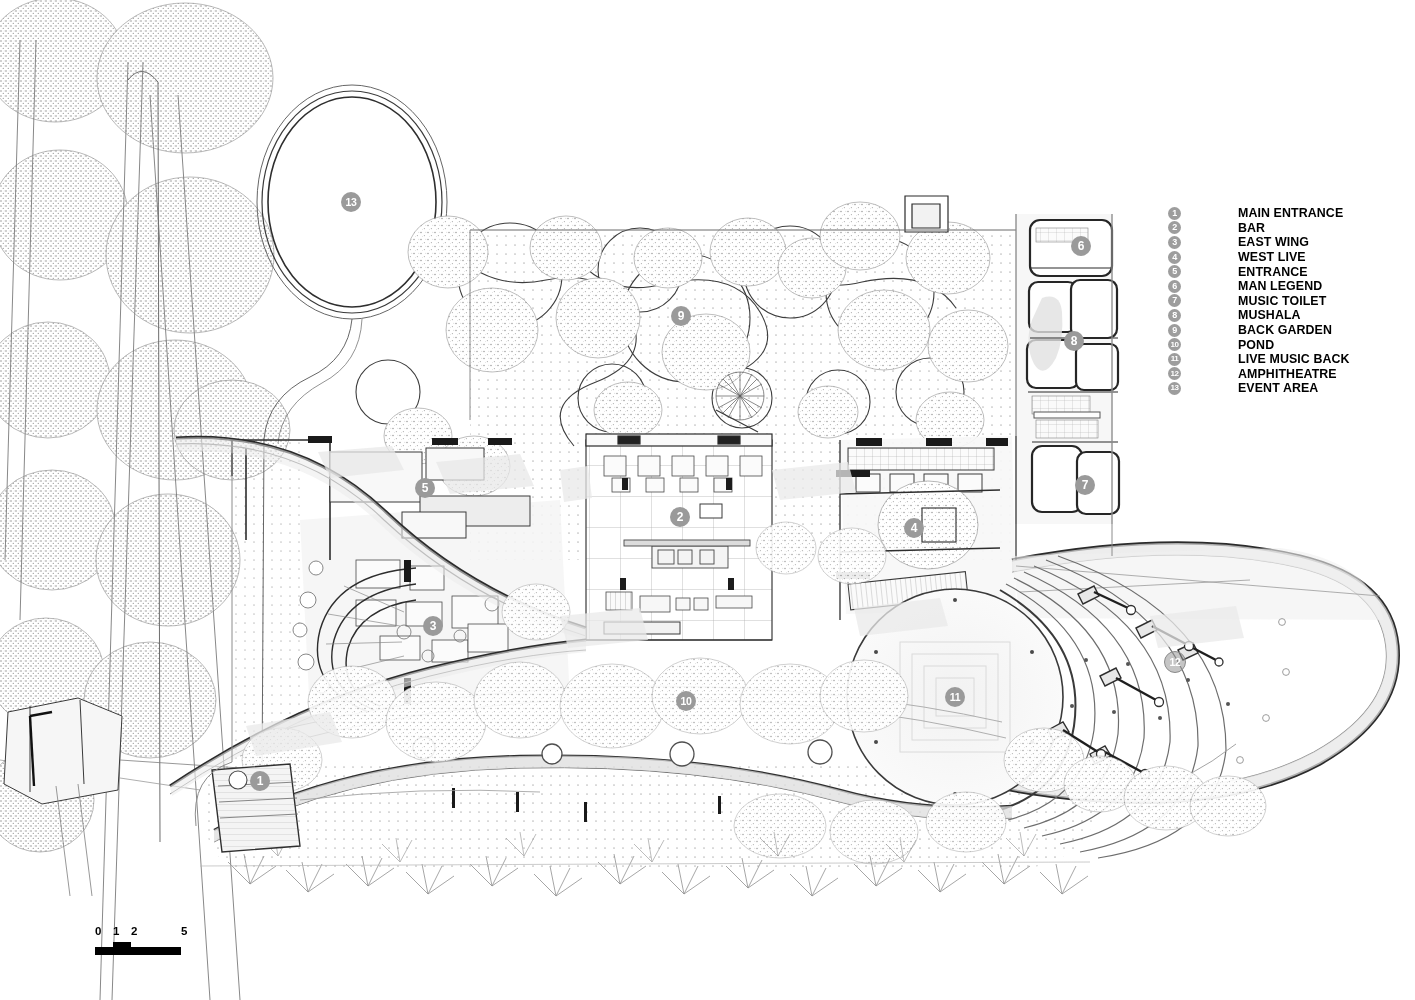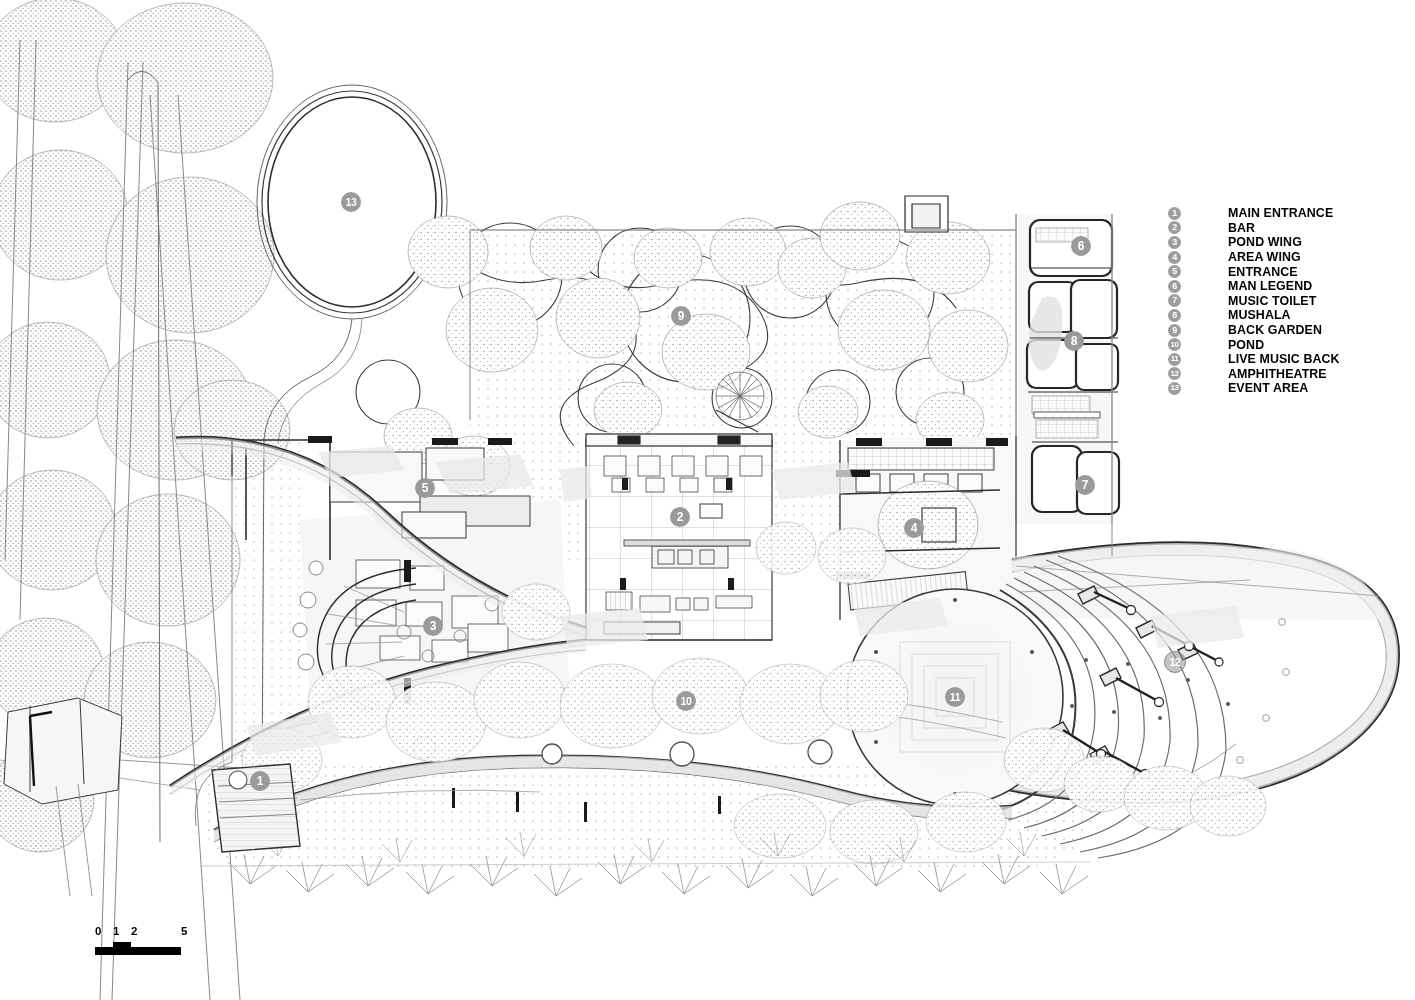--- a/index.html
+++ b/index.html
@@ -34,7 +34,7 @@
   }
   .badge.two{font-size:8px;}
   #legend .lbl{
-    margin-left:7px;font-size:12.4px;font-weight:bold;
+    margin-left:17px;font-size:12.4px;font-weight:bold;
     letter-spacing:0.1px;white-space:nowrap;padding-left:40px;
   }
 

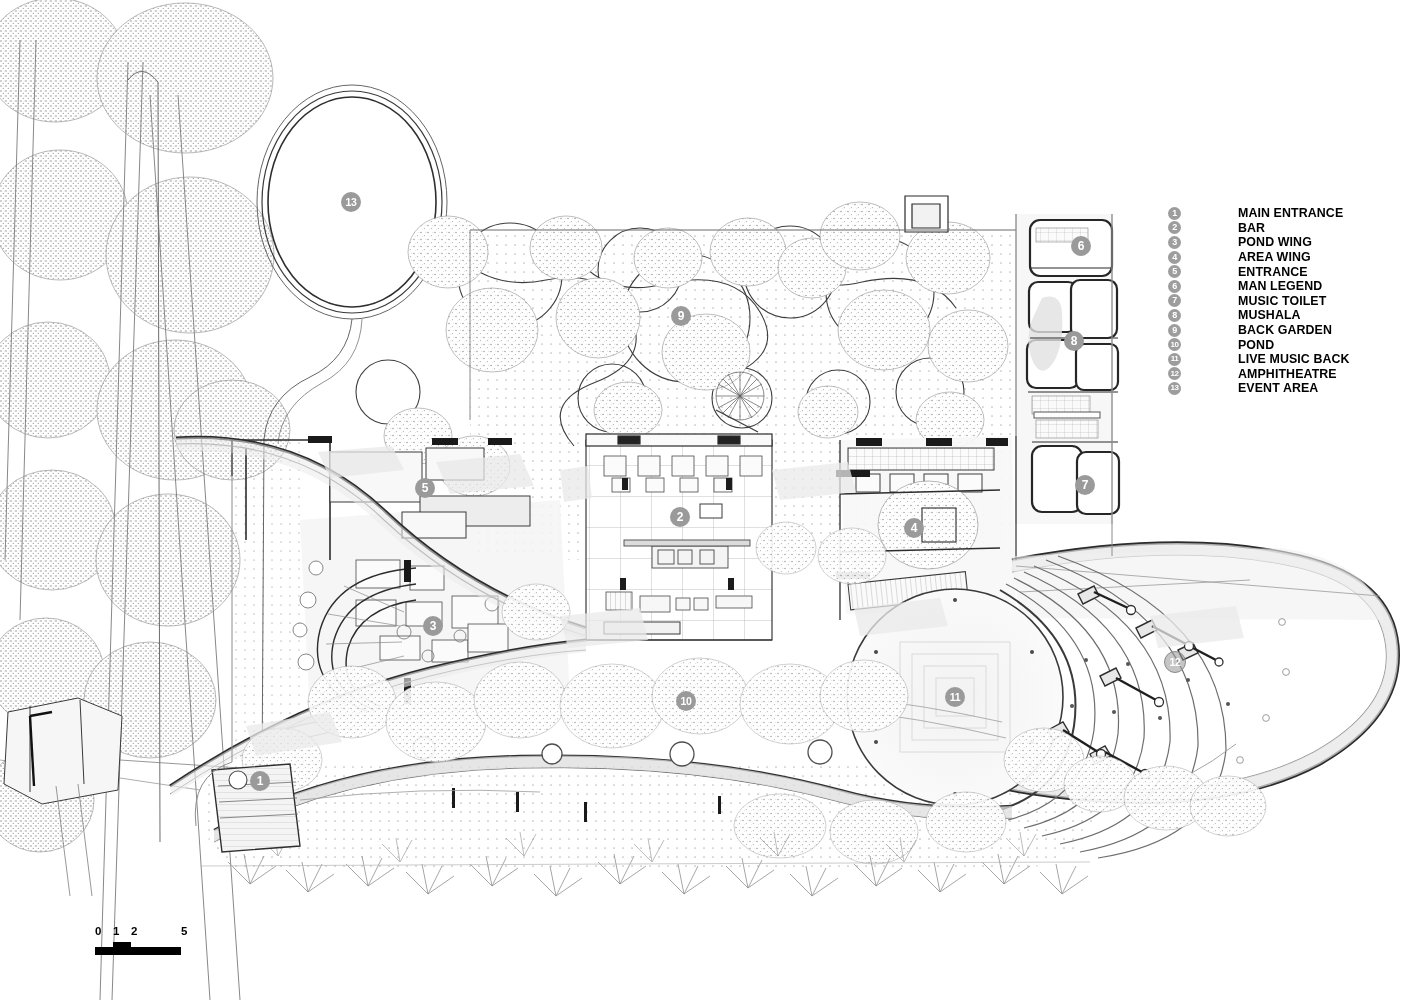--- a/index.html
+++ b/index.html
@@ -651,7 +651,7 @@
         </li>
         <li>
           <span class="badge">3</span>
-          <span class="lbl">POND WING</span>
+          <span class="lbl">EAST WING</span>
         </li>
         <li>
           <span class="badge">4</span>

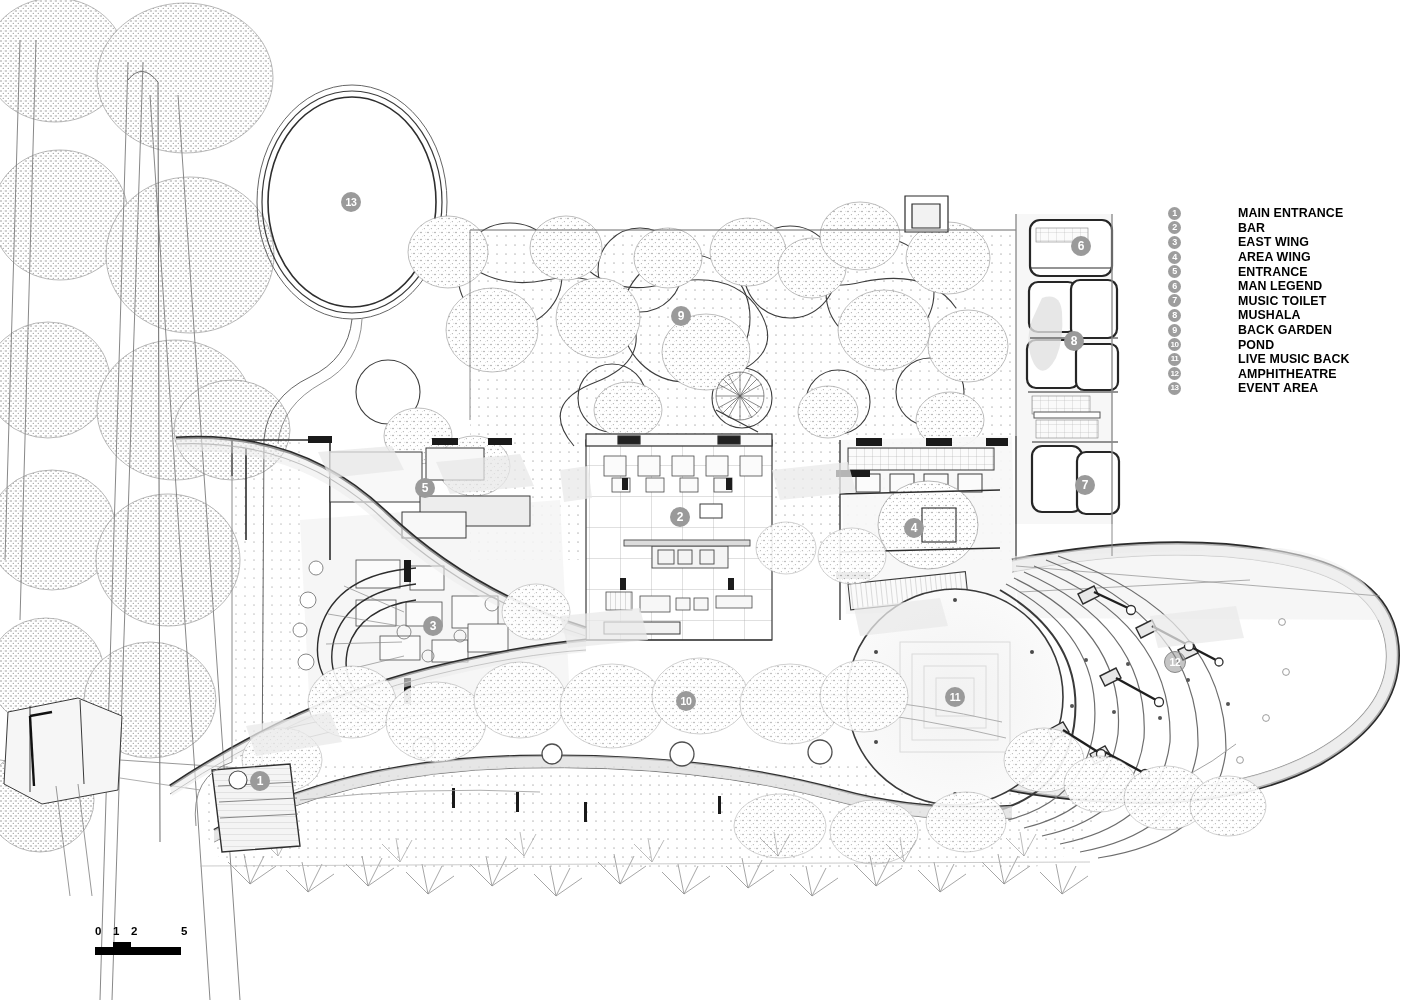--- a/index.html
+++ b/index.html
@@ -655,7 +655,7 @@
         </li>
         <li>
           <span class="badge">4</span>
-          <span class="lbl">AREA WING</span>
+          <span class="lbl">WEST LIVE</span>
         </li>
         <li>
           <span class="badge">5</span>

